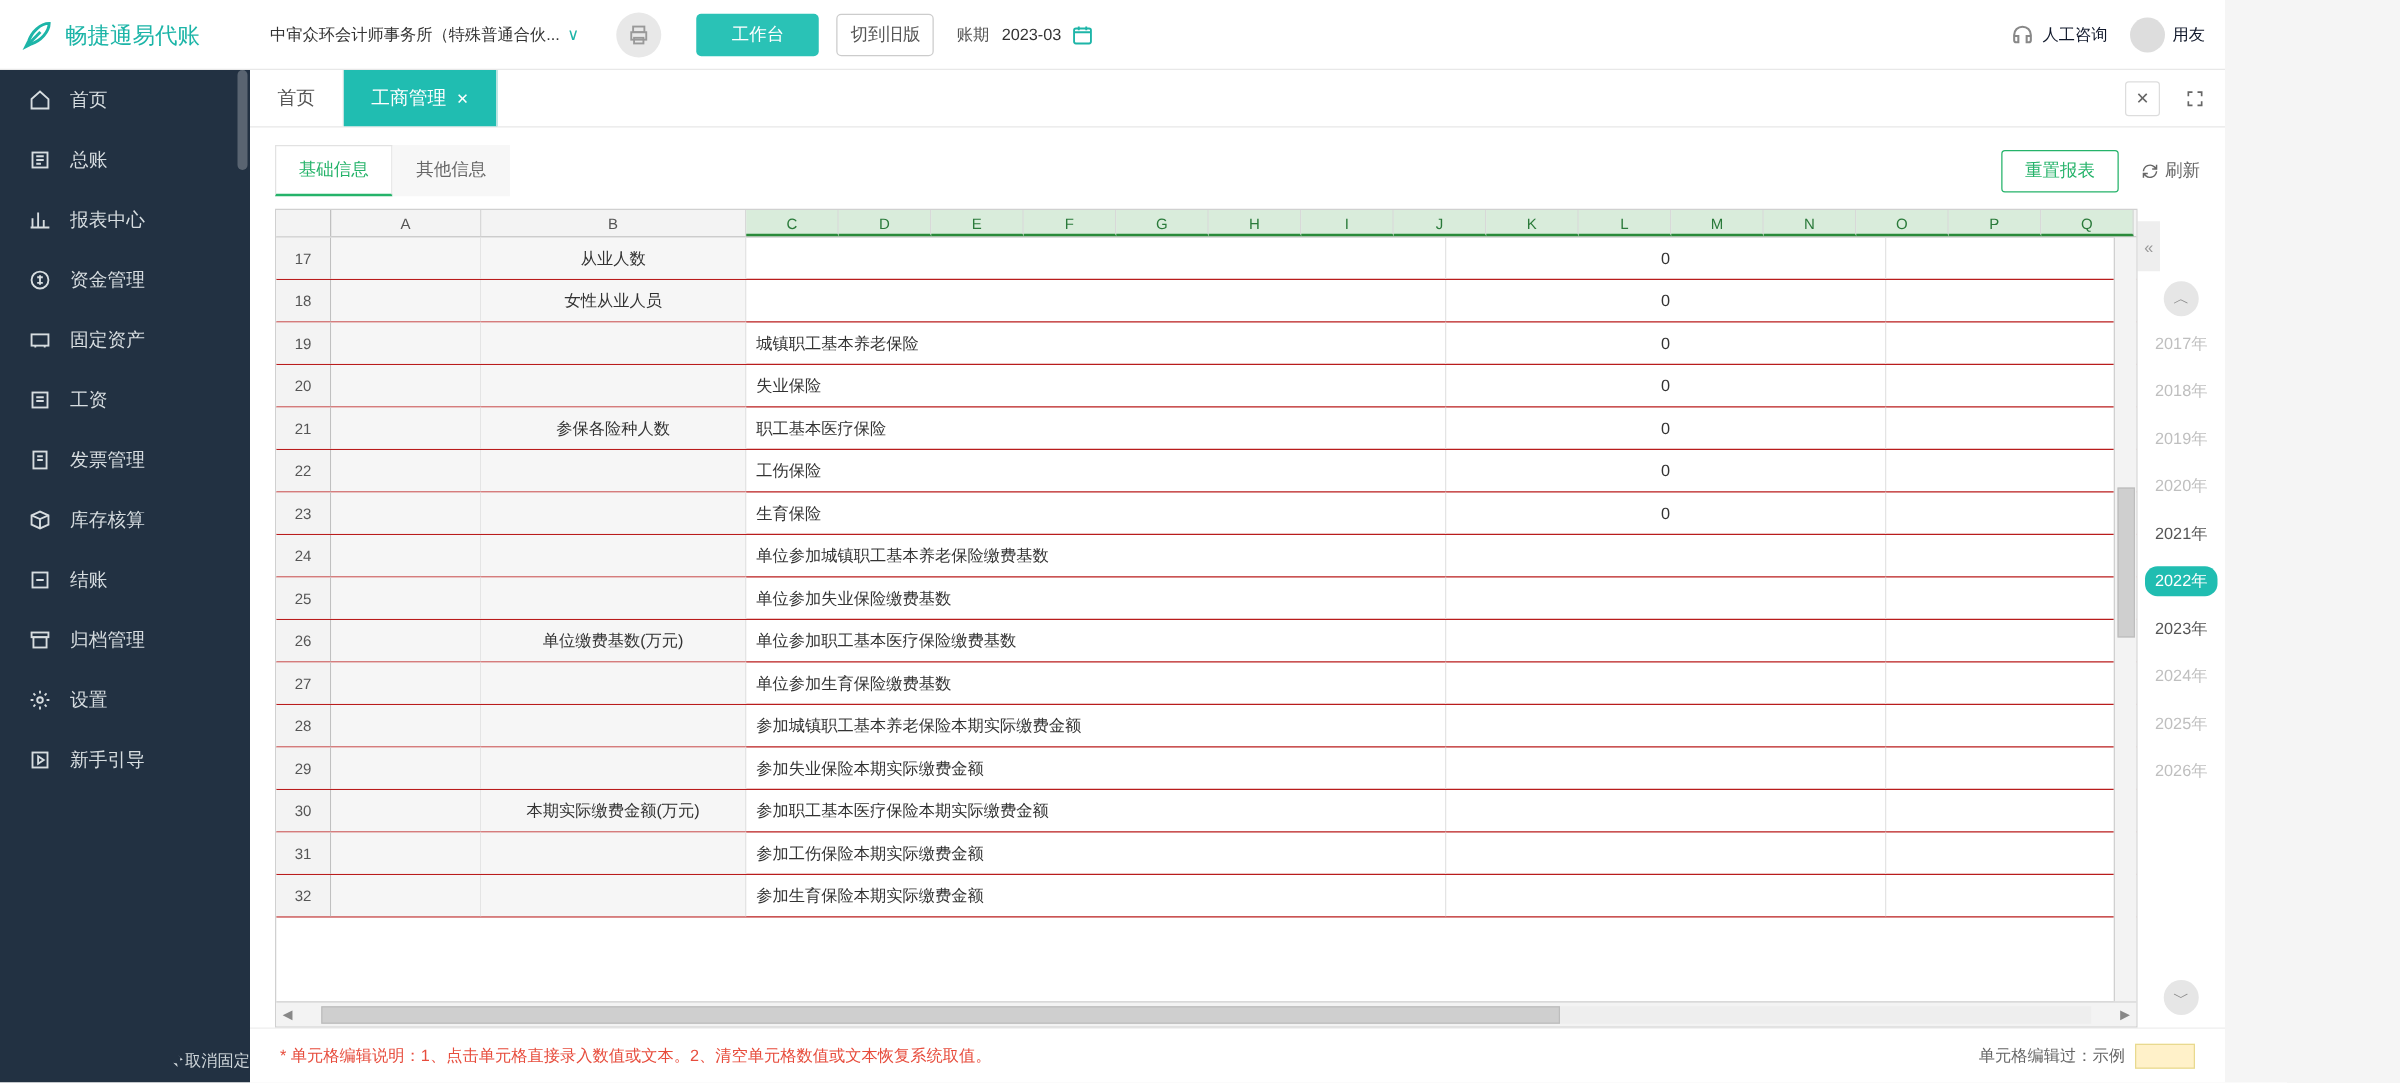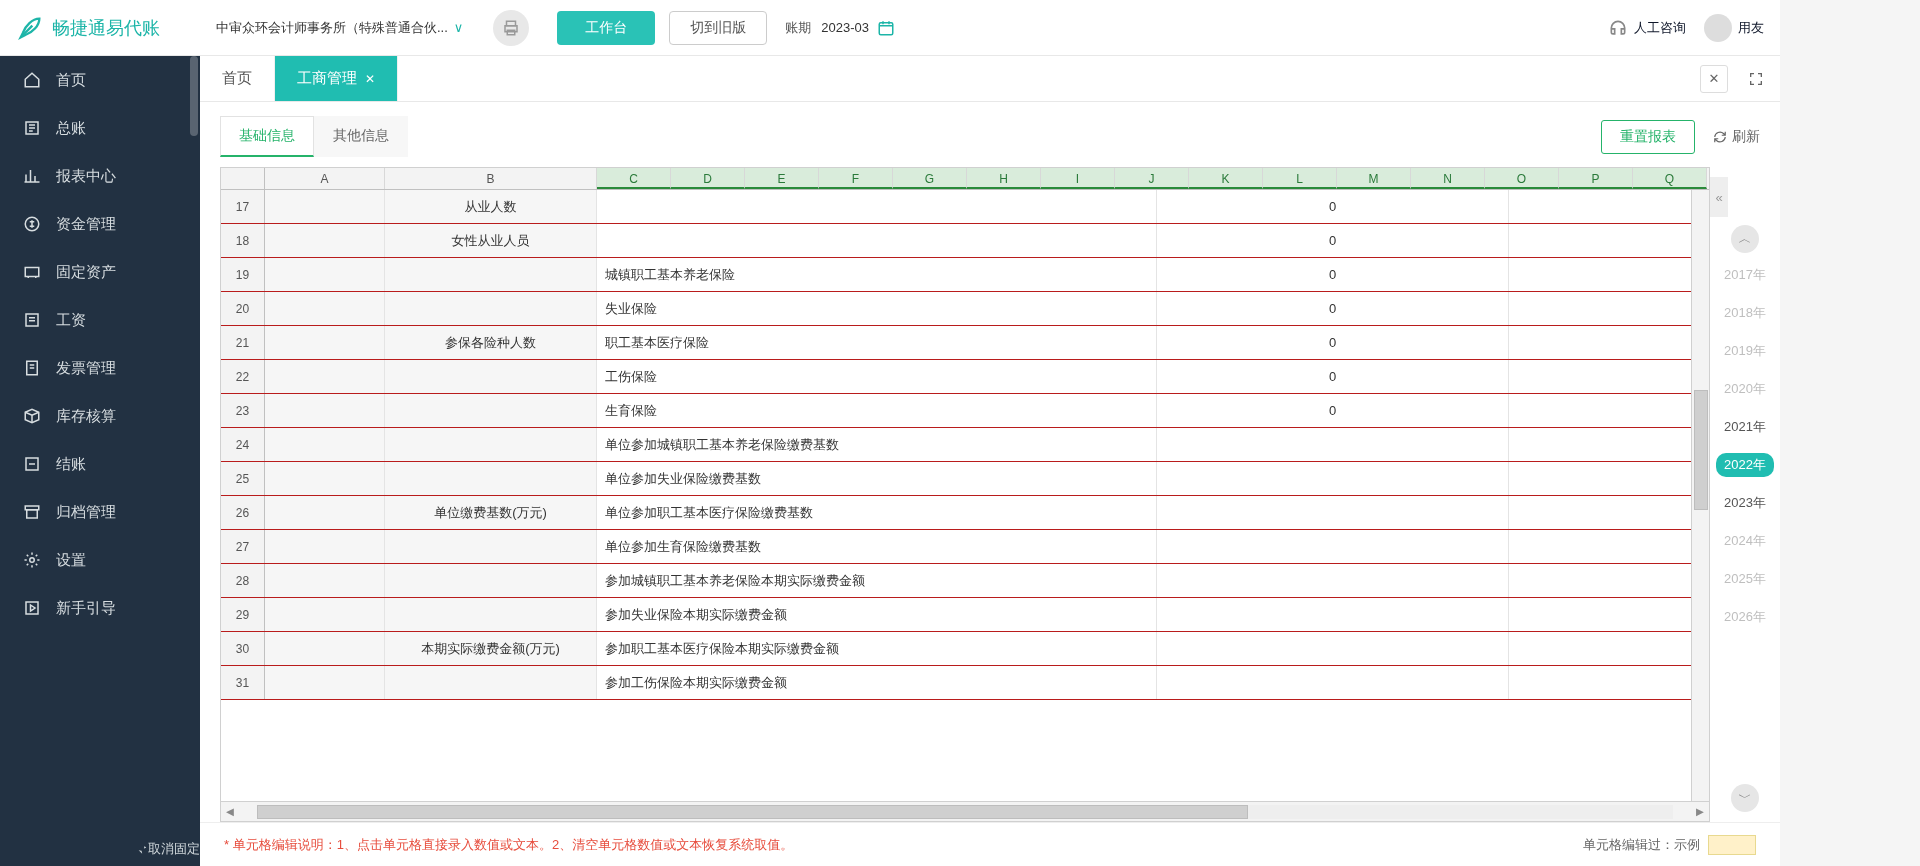--- a/index.html
+++ b/index.html
@@ -16,7 +16,7 @@
 .chevron { margin-left: 6px; color: #1db5a8; }
 .print-icon-btn { margin-left: 30px; width: 36px; height: 36px; border-radius: 50%; background: #e8e8e8; display: flex; align-items: center; justify-content: center; cursor: pointer; }
 .btn-workbench { margin-left: 28px; background: #2ac2b6; color: #fff; border: none; padding: 8px 28px; border-radius: 4px; cursor: pointer; font-size: 14px; }
-.btn-oldver { margin-left: 14px; background: #fff; color: #555; border: 1px solid #ccc; padding: 7px 20px; border-radius: 4px; cursor: pointer; font-size: 14px; }
+.btn-oldver { margin-left: 14px; background: #fff; color: #555; border: 1px solid #ccc; padding: 7px 10px; border-radius: 4px; cursor: pointer; font-size: 14px; }
 .period-wrap { margin-left: 18px; display: flex; align-items: center; }
 .period-label { color: #555; margin-right: 10px; }
 .period-val { color: #333; margin-right: 8px; }

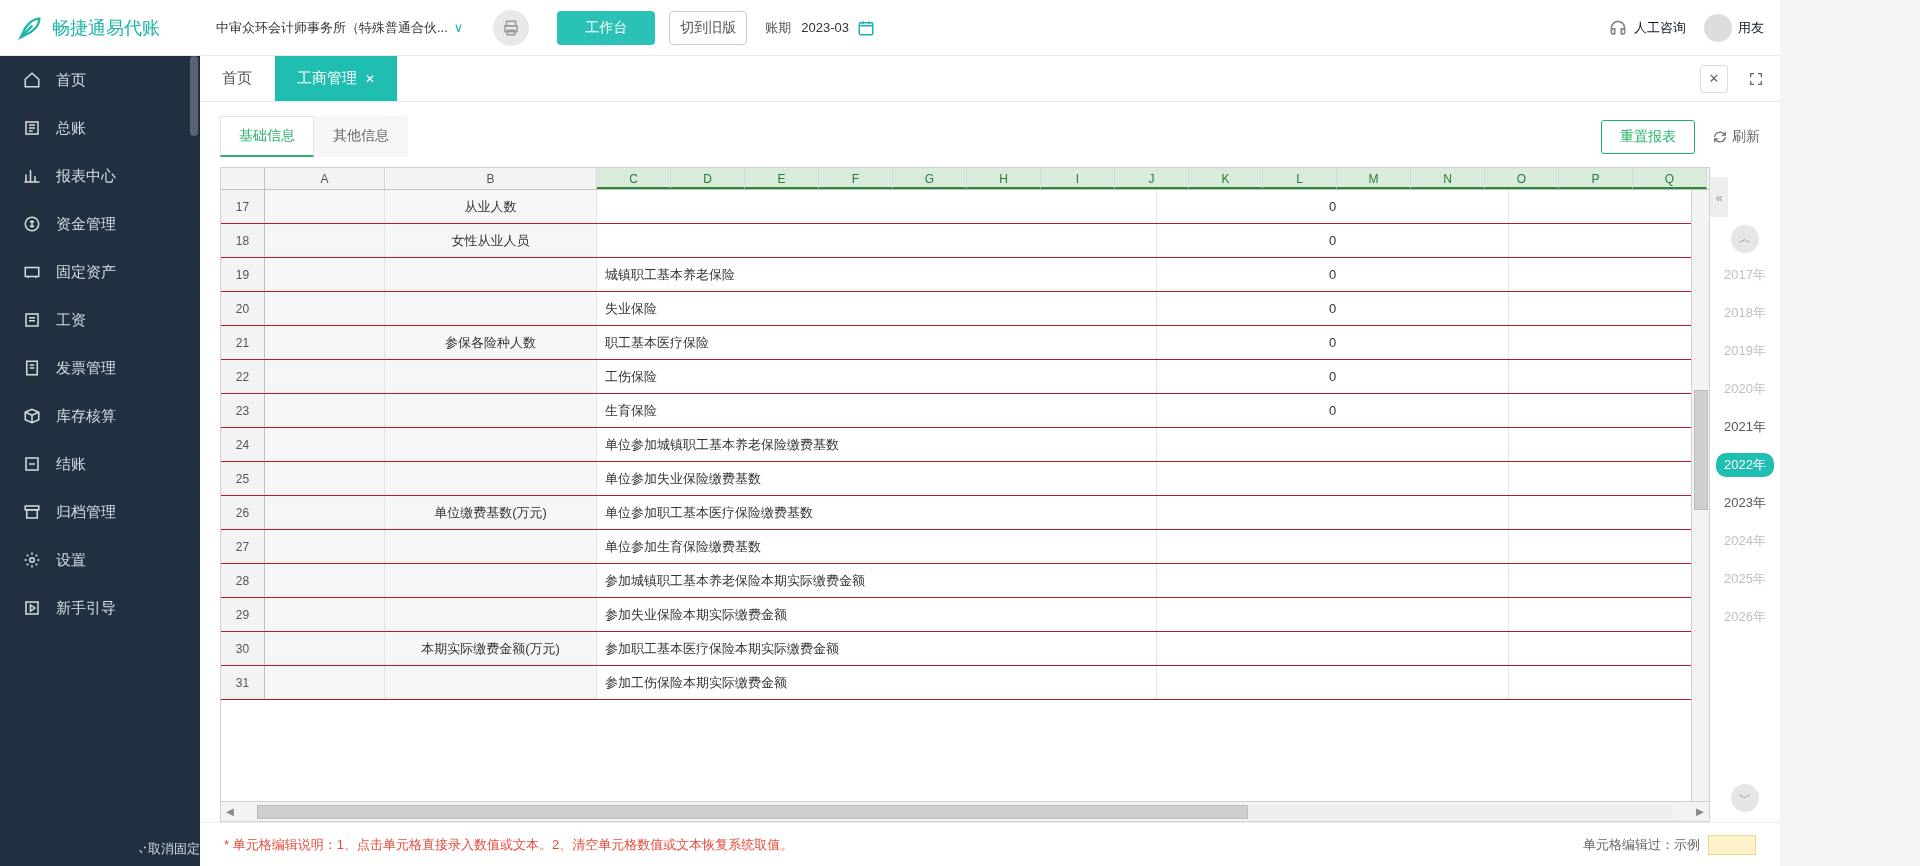--- a/index.html
+++ b/index.html
@@ -448,6 +448,14 @@
                 <div class="cell center" style="width: 352px;"></div>
                 <div class="cell" style="flex: 1 1 0%;"></div>
               </div>
+              <div class="grid-row">
+                <div class="row-h">32</div>
+                <div class="cell grayish" style="width: 120px;"></div>
+                <div class="cell center grayish" style="width: 212px;"></div>
+                <div class="cell" style="width: 560px;">参加生育保险本期实际缴费金额</div>
+                <div class="cell center" style="width: 352px;"></div>
+                <div class="cell" style="flex: 1 1 0%;"></div>
+              </div>
             </div>
           <div class="vscroll">
               <div class="vscroll-thumb"></div>

